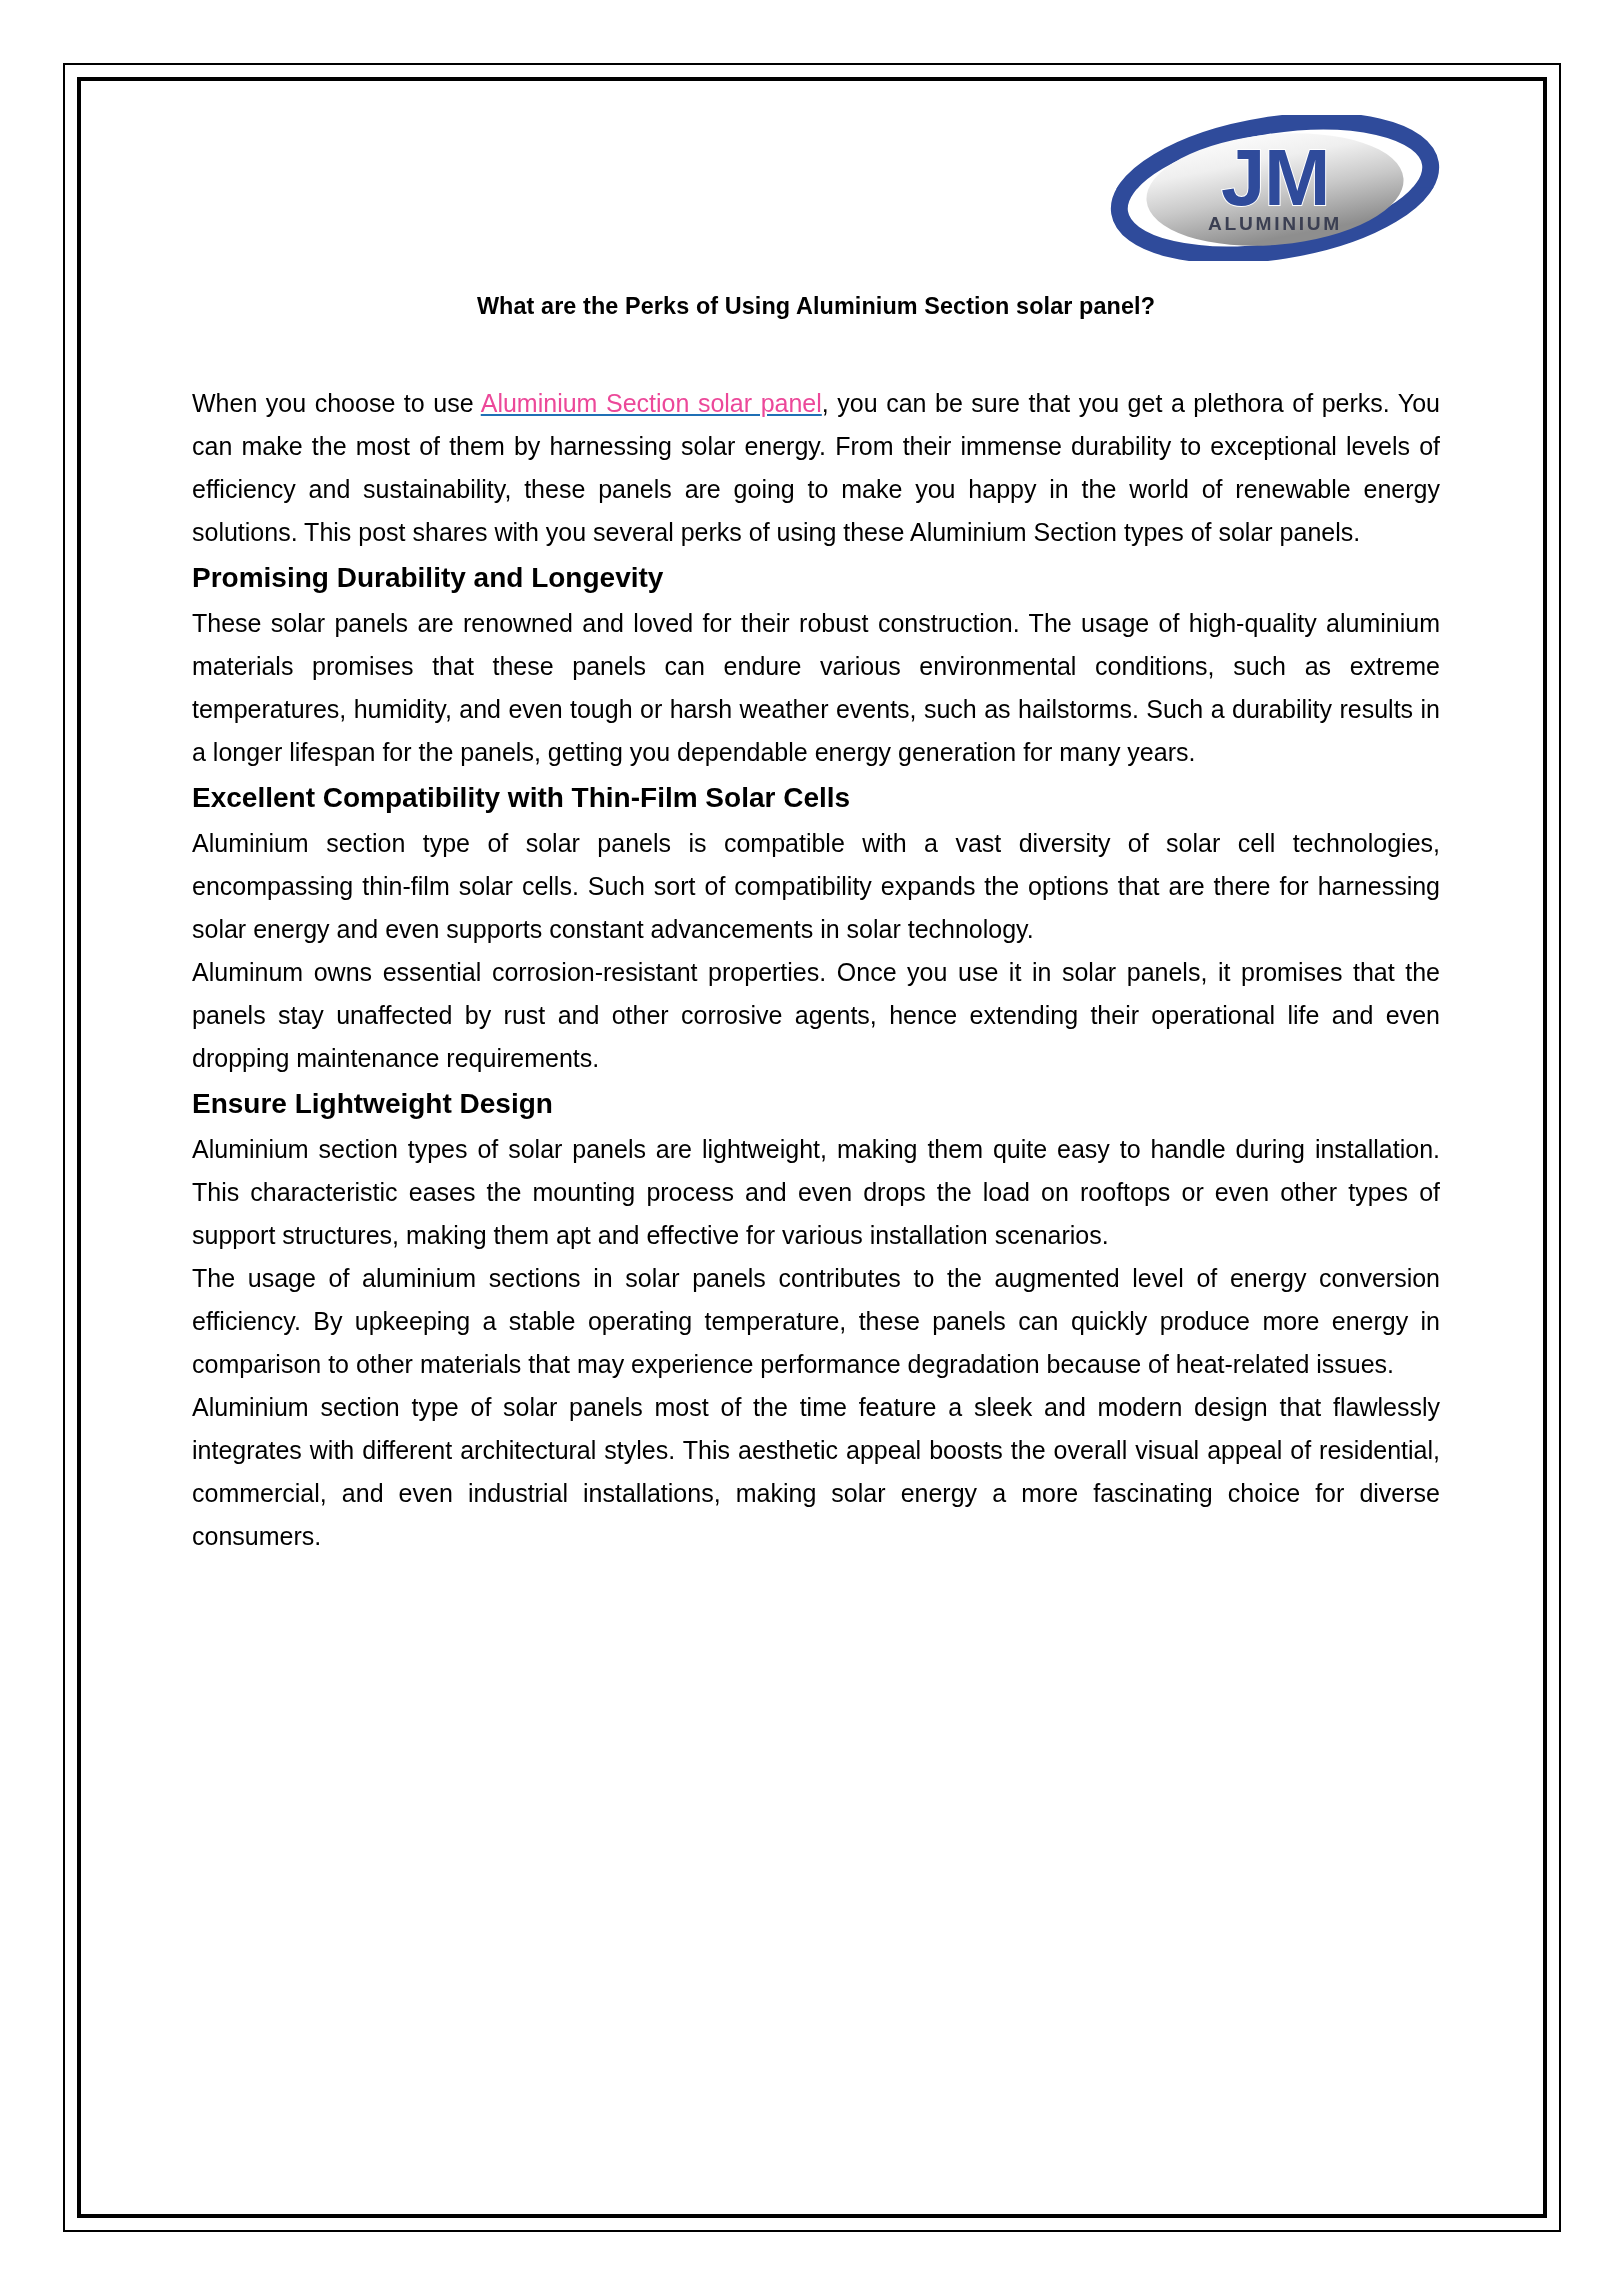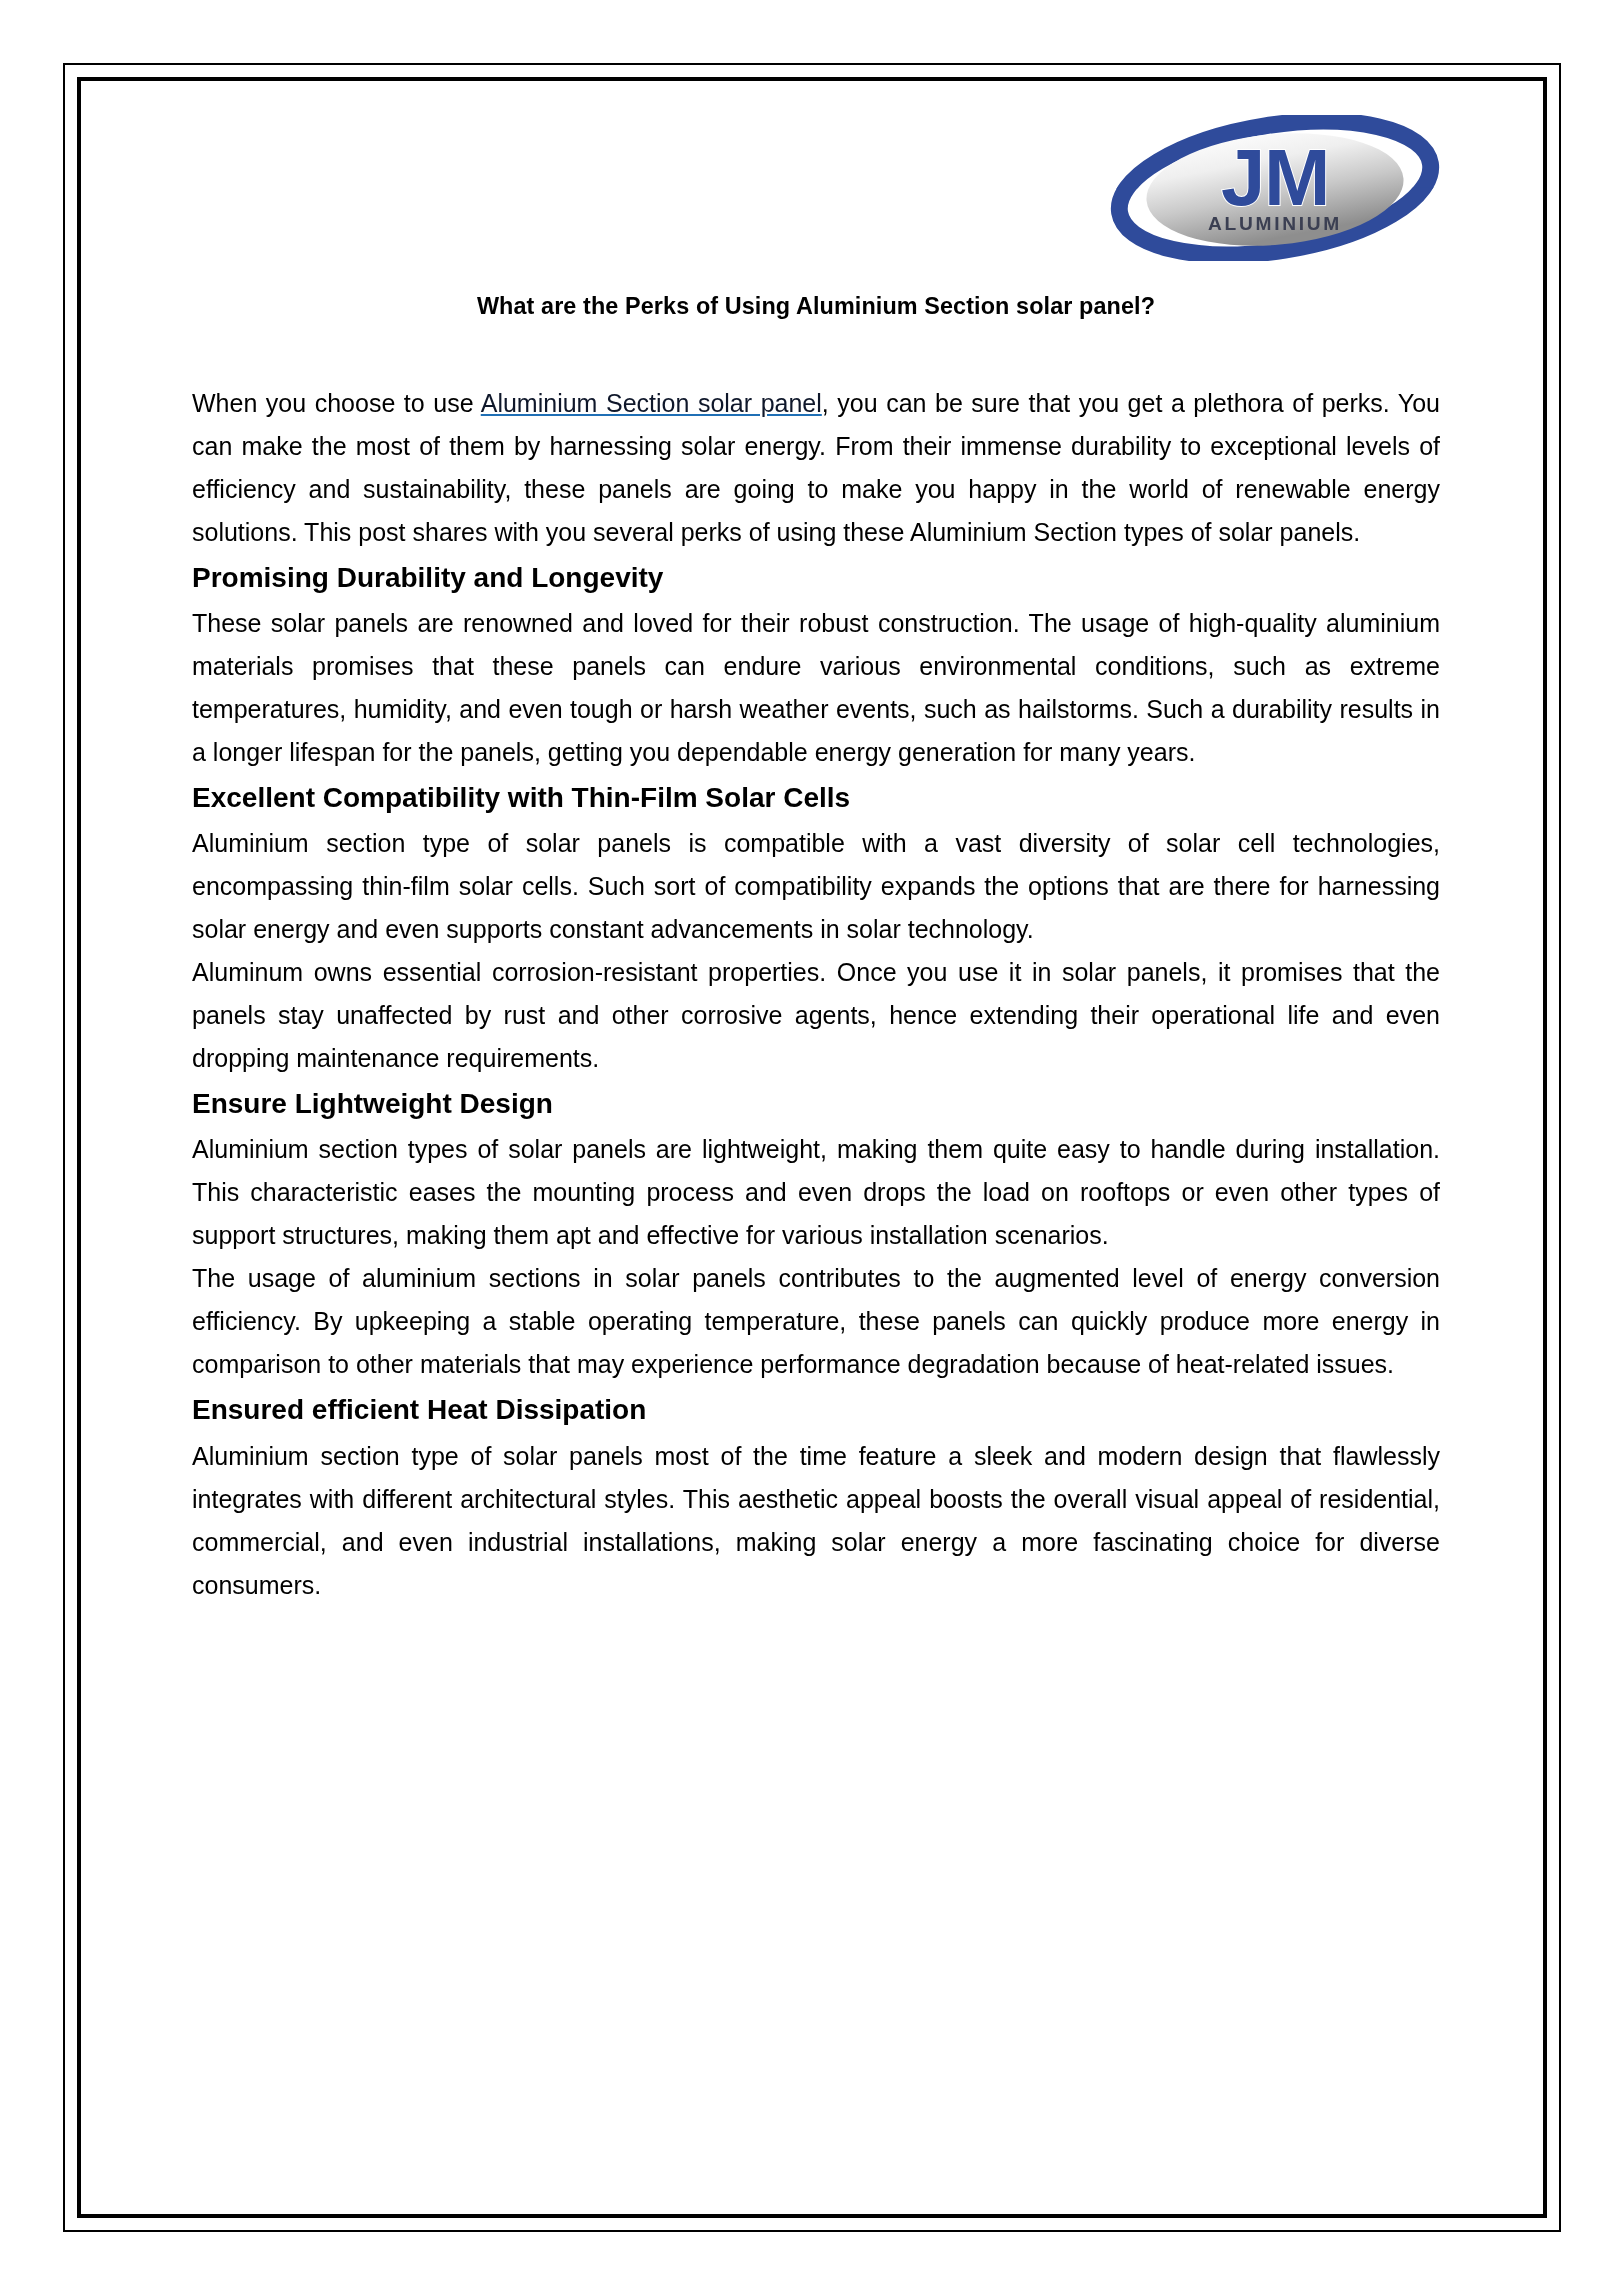--- a/index.html
+++ b/index.html
@@ -93,7 +93,7 @@
   }
 
   .doc-link {
-    color: #0f172a;
+    color: #ec4899;
     text-decoration: underline;
     text-decoration-color: #1F6FB5;
     text-underline-offset: 2.3px;

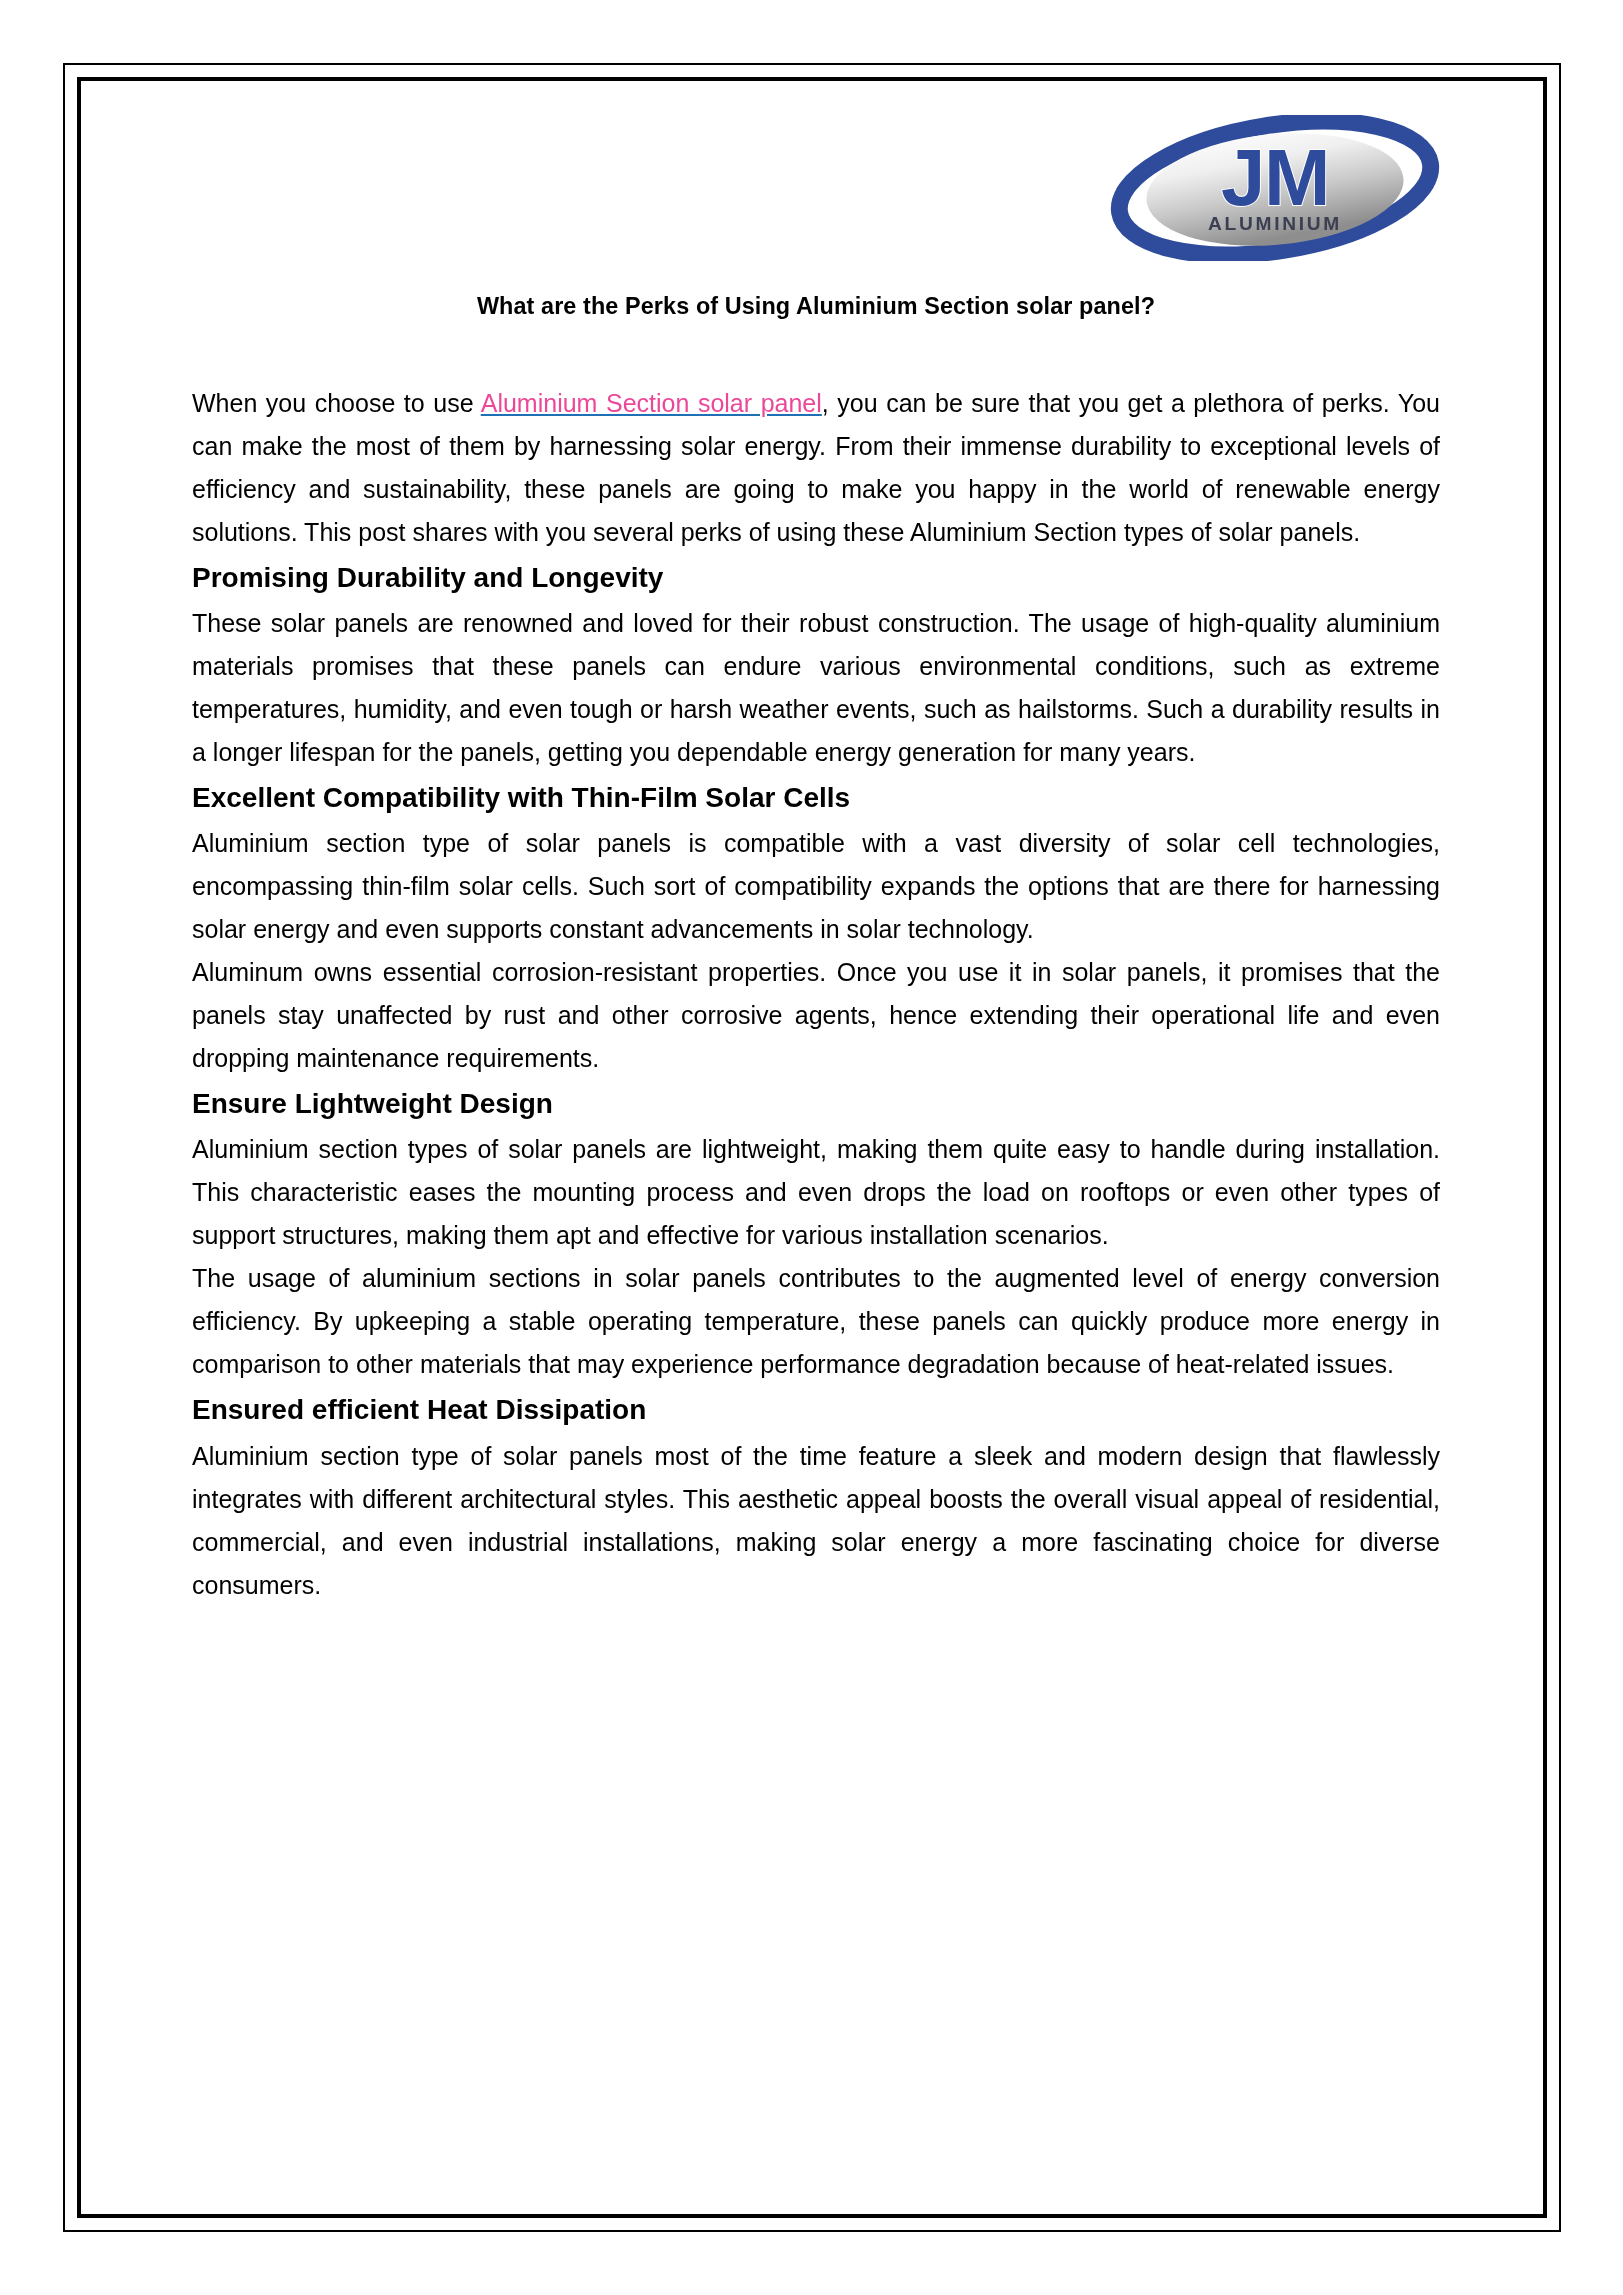--- a/index.html
+++ b/index.html
@@ -164,7 +164,6 @@
 
     <p class="body-para last-line-left">The usage of aluminium sections in solar panels contributes to the augmented level of energy conversion efficiency. By upkeeping a stable operating temperature, these panels can quickly produce more energy in comparison to other materials that may experience performance degradation because of heat-related issues.</p>
 
-    <h2 class="section-head">Ensured efficient Heat Dissipation</h2>
 
     <p class="body-para last-line-left">Aluminium section type of solar panels most of the time feature a sleek and modern design that flawlessly integrates with different architectural styles. This aesthetic appeal boosts the overall visual appeal of residential, commercial, and even industrial installations, making solar energy a more fascinating choice for diverse consumers.</p>
 

